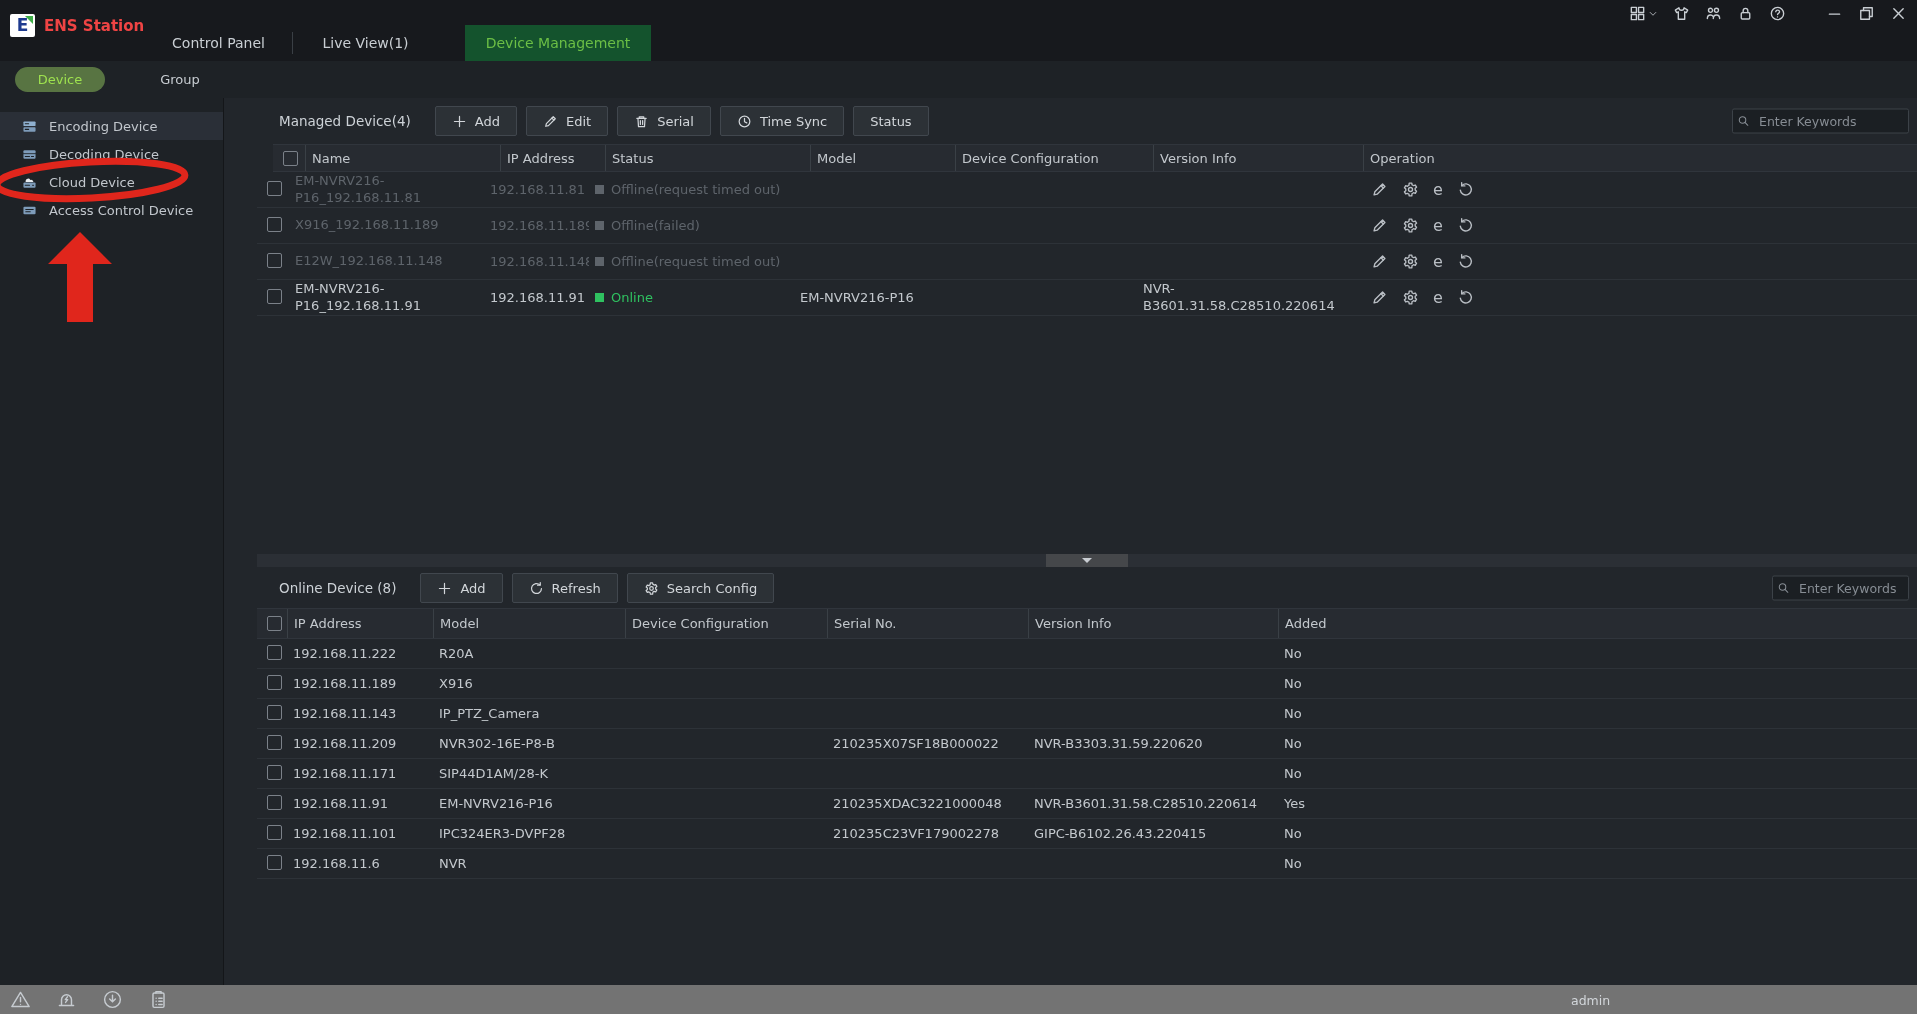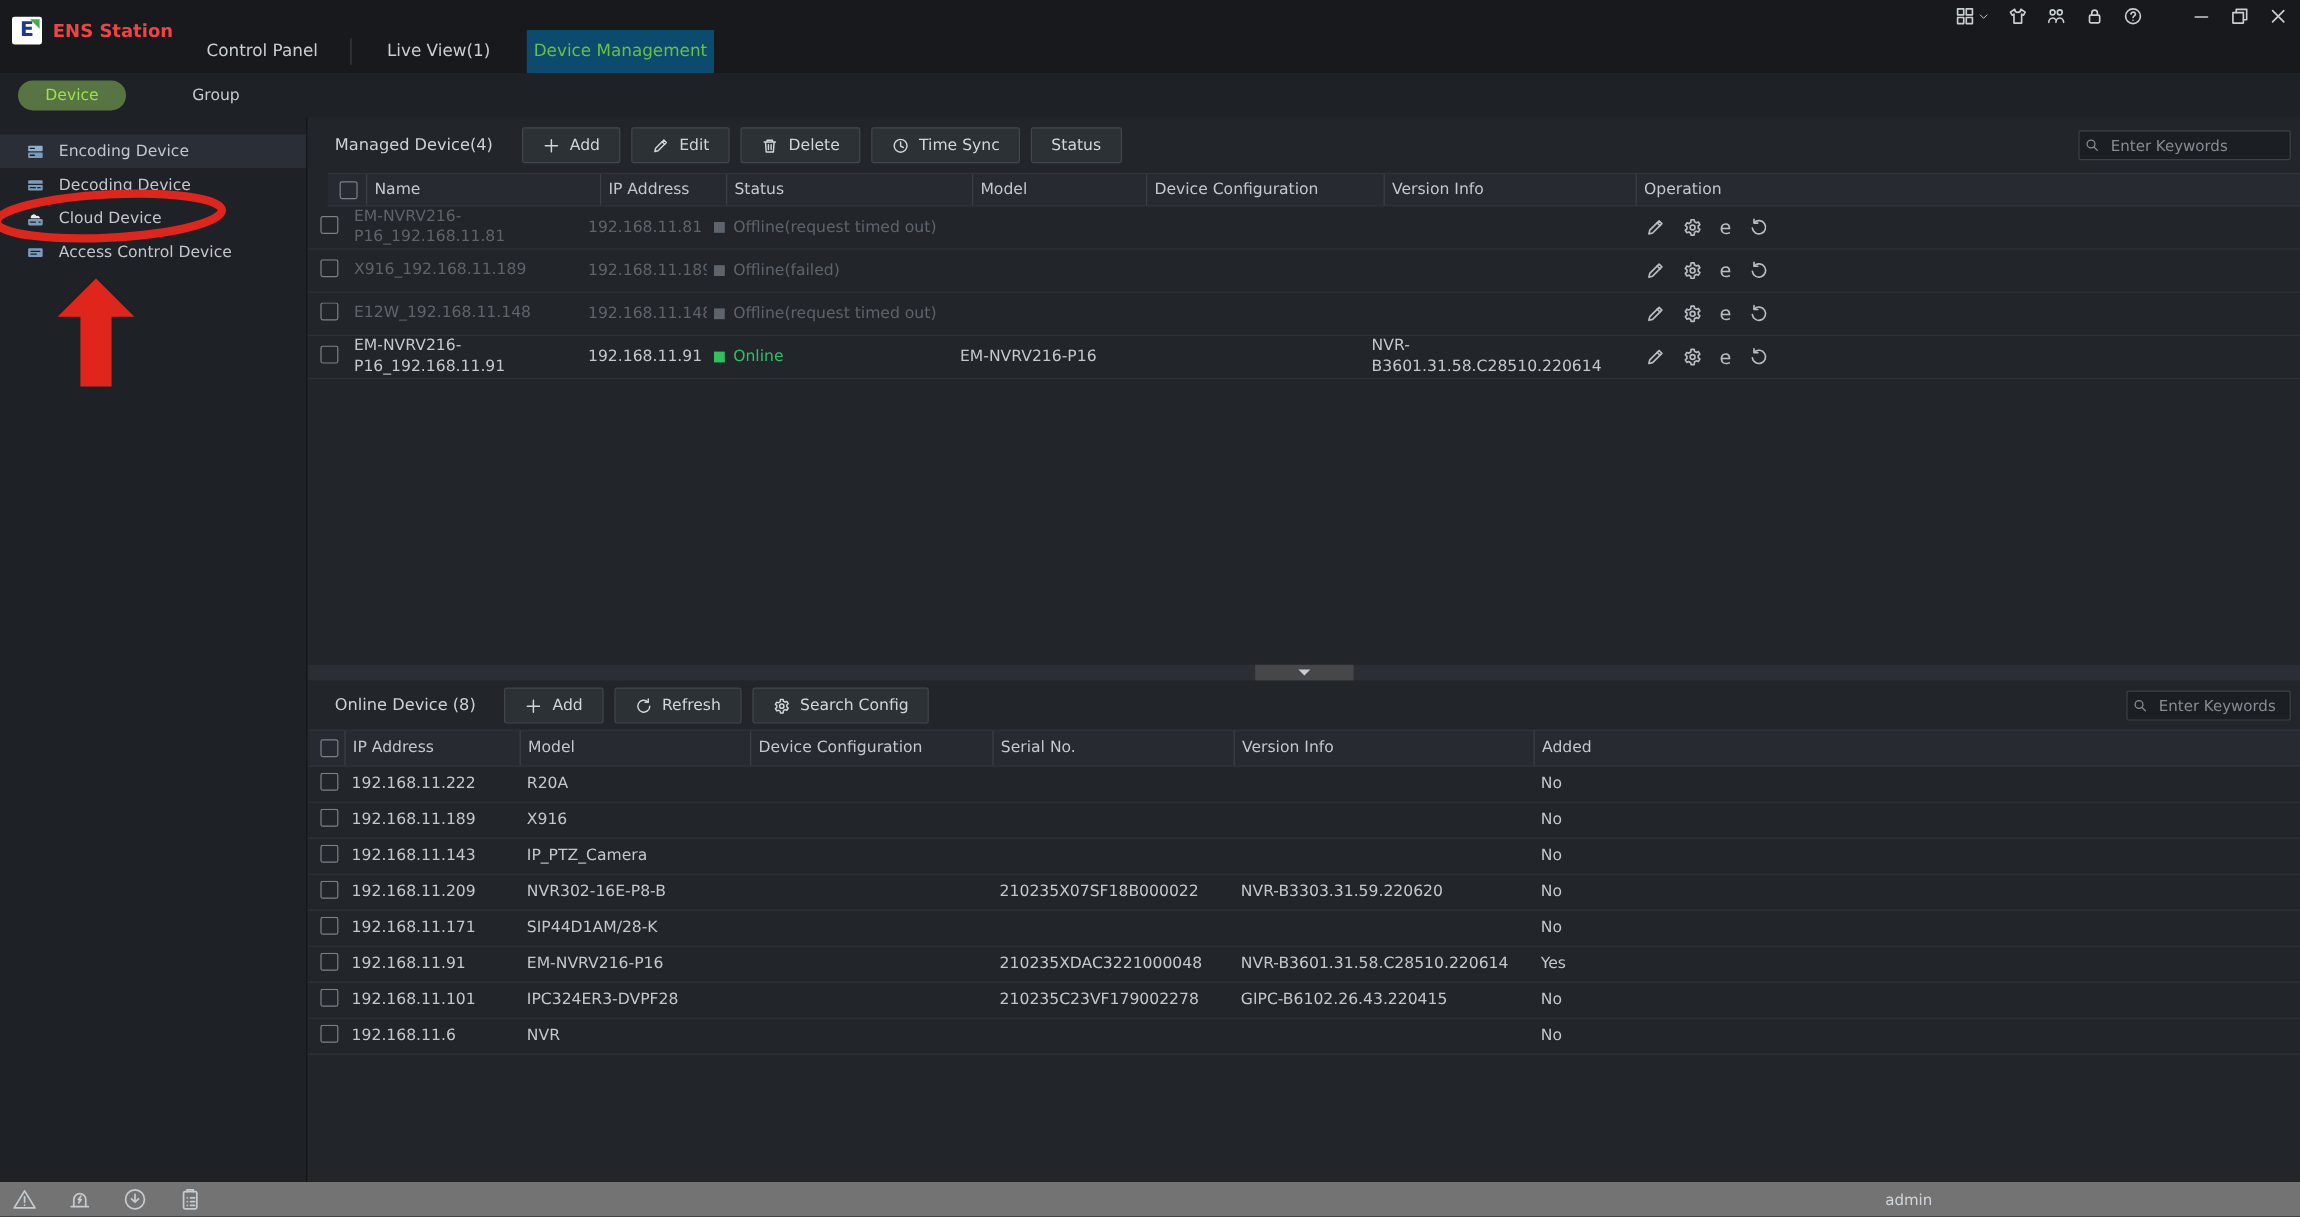--- a/index.html
+++ b/index.html
@@ -21,7 +21,7 @@
   .tab{display:flex;align-items:center;justify-content:center;width:147px;color:#c9ced3;
        font-size:14px;cursor:default;position:relative;}
   .tab + .tab::before{content:"";position:absolute;left:0;top:7px;bottom:7px;width:1px;background:#3a3f45;}
-  .tab.active{width:156px;background:#0c4a6e;color:#6cbf45;}
+  .tab.active{width:186px;background:#14532d;color:#6cbf45;margin-left:26px;}
   .tab.active::before{display:none;}
   .win-controls{position:absolute;right:10px;top:5px;display:flex;align-items:center;gap:15px;color:#c9ced3;}
   .win-controls .icon svg{width:17px;height:17px;}

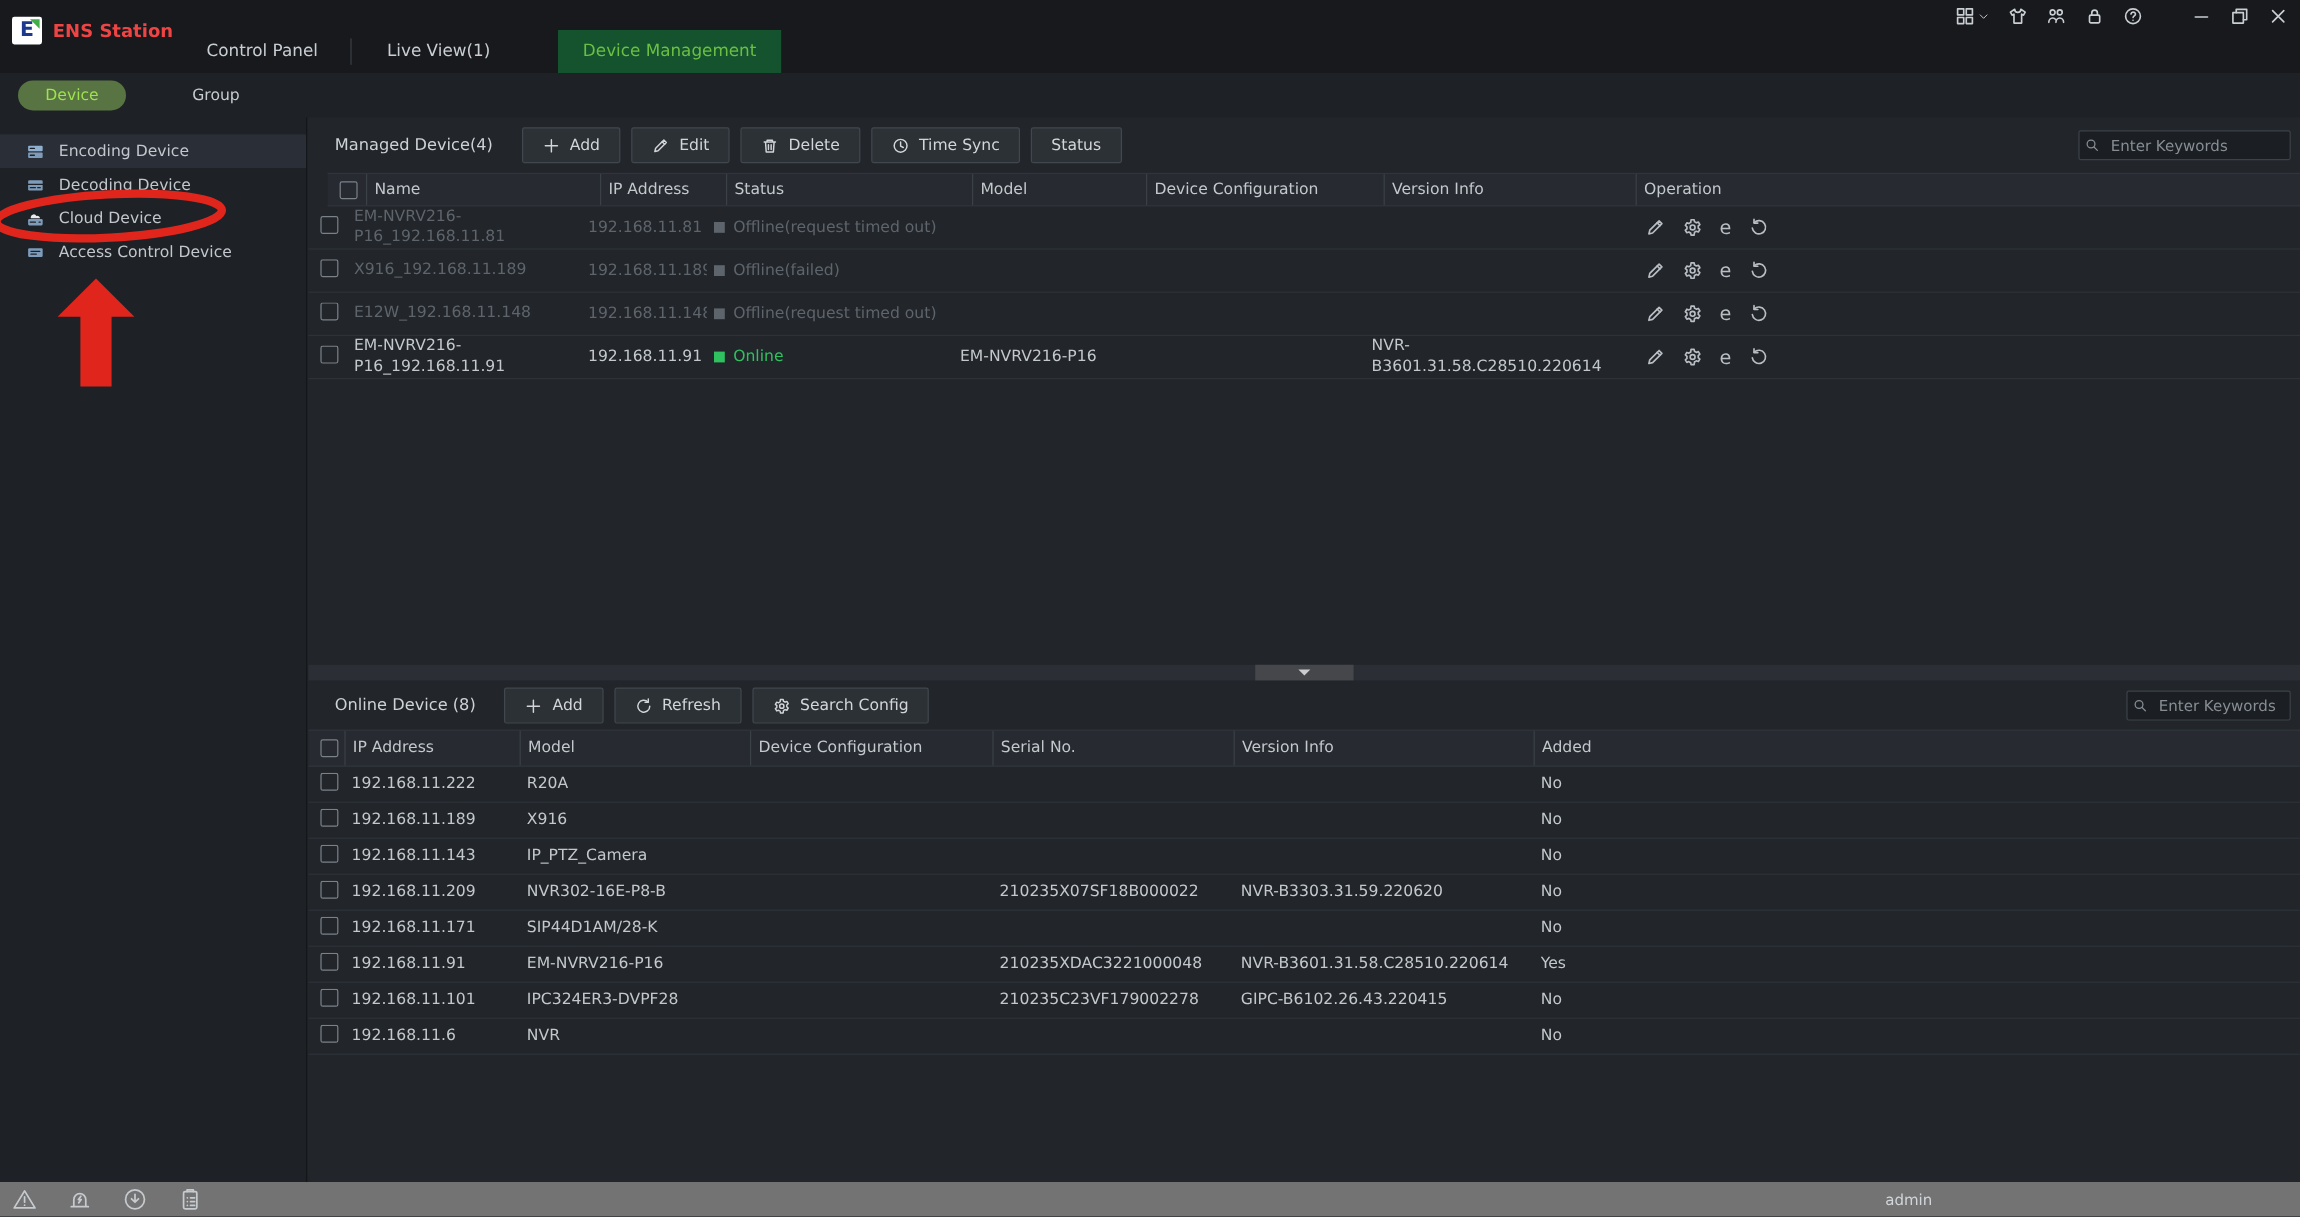--- a/index.html
+++ b/index.html
@@ -38,7 +38,7 @@
               font-size:13px;font-family:inherit;margin-left:15px;}
 
   
-  .sidebar{position:absolute;top:98px;left:0;width:256px;bottom:29px;background:#1e2226;
+  .sidebar{position:absolute;top:98px;left:0;width:224px;bottom:29px;background:#1e2226;
            border-right:1px solid #141619;}
   .side-list{margin-top:14px;}
   .side-item{height:28px;display:flex;align-items:center;gap:10px;padding-left:20px;cursor:default;}

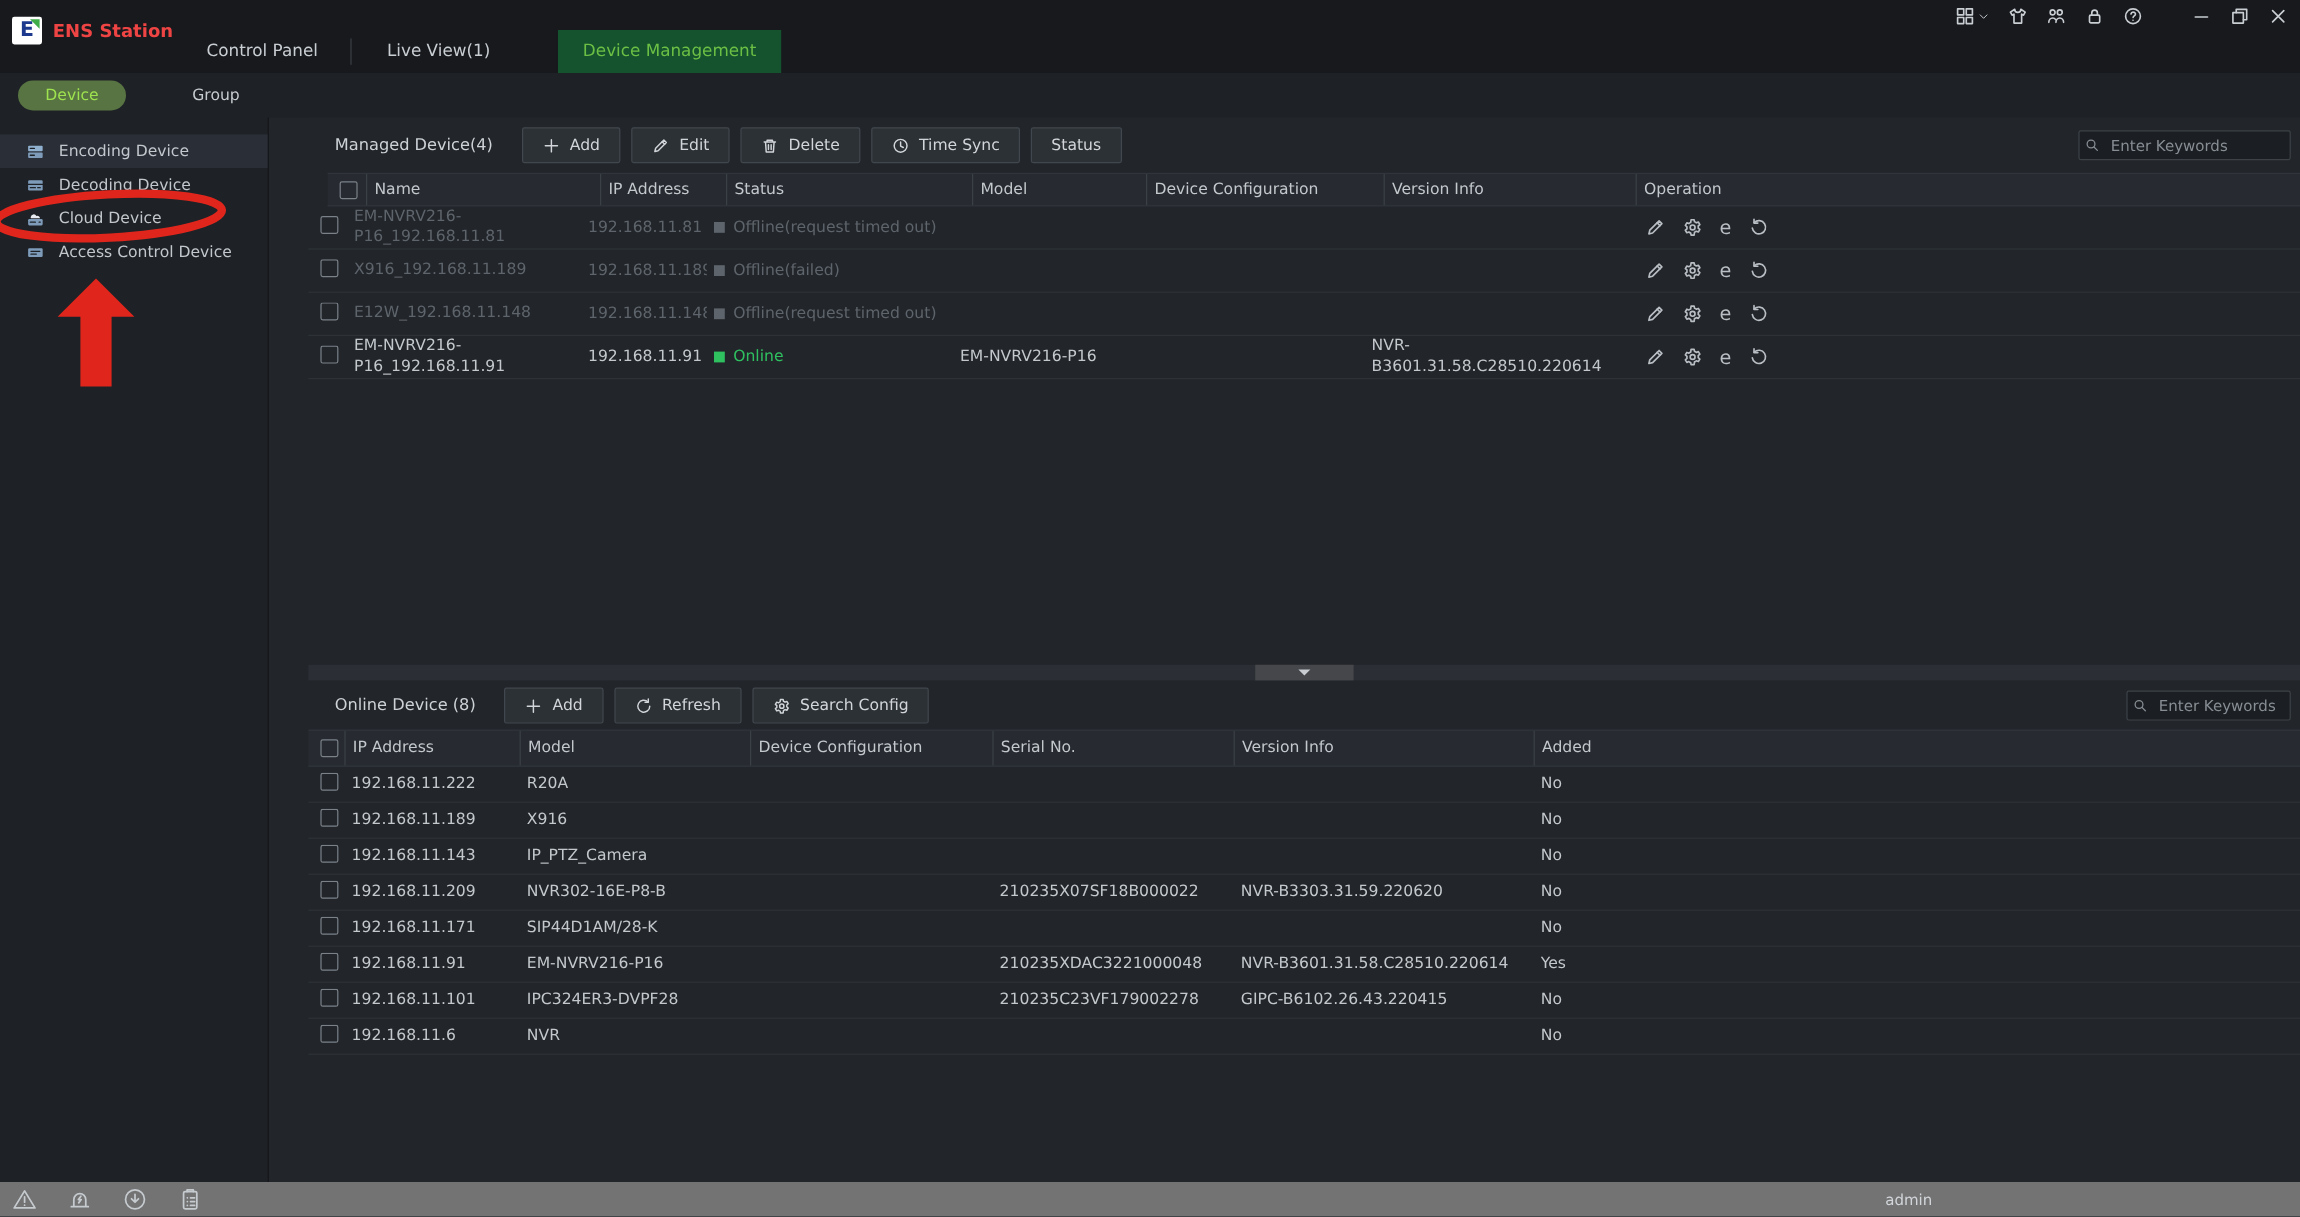--- a/index.html
+++ b/index.html
@@ -286,7 +286,7 @@
                 <path d="M6.8 7v4.2M9.2 7v4.2"></path>
               </svg>
             </span>
-            <span class="tbtn-label">Delete</span>
+            <span class="tbtn-label">Serial</span>
           </button>
           <button class="tbtn">
             <span class="icon">

